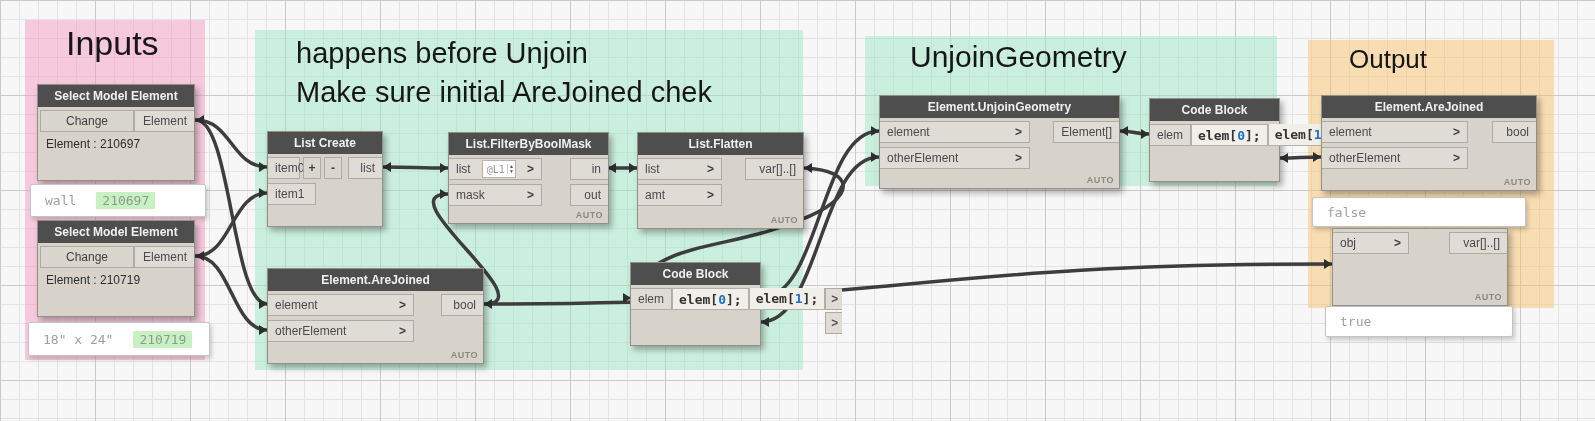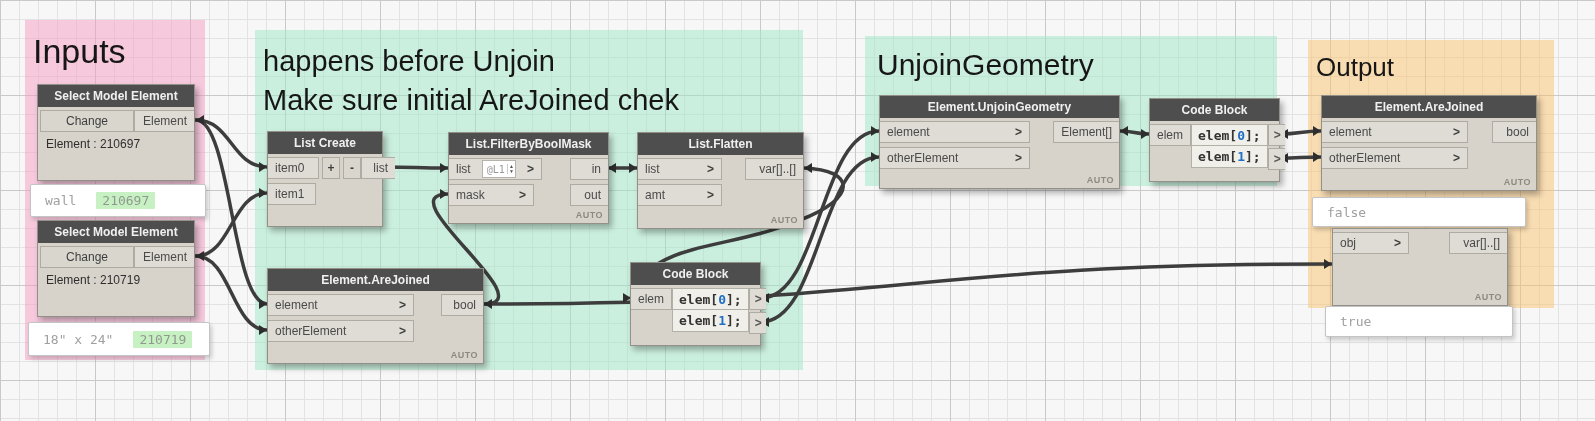--- a/index.html
+++ b/index.html
@@ -15,7 +15,7 @@
     font-family:"Liberation Sans",sans-serif;
   }
   .group{position:absolute;z-index:1;}
-  .group-title{font-family:"Liberation Sans",sans-serif;color:#161616;padding:12px 8px;white-space:nowrap;}
+  .group-title{font-family:"Liberation Sans",sans-serif;color:#161616;padding:4px 8px;white-space:nowrap;margin-left:33px;}
   .wire-layer{position:absolute;left:0;top:0;z-index:2;}
   .node{position:absolute;z-index:3;background:#d7d3cb;border:1px solid #93908a;box-shadow:3px 4px 6px rgba(0,0,0,.3);box-sizing:border-box;}
   .hdr{height:22px;line-height:22px;background:#4e4e4e;color:#f0f0f0;font-size:12px;font-weight:bold;text-align:center;white-space:nowrap;overflow:hidden;}

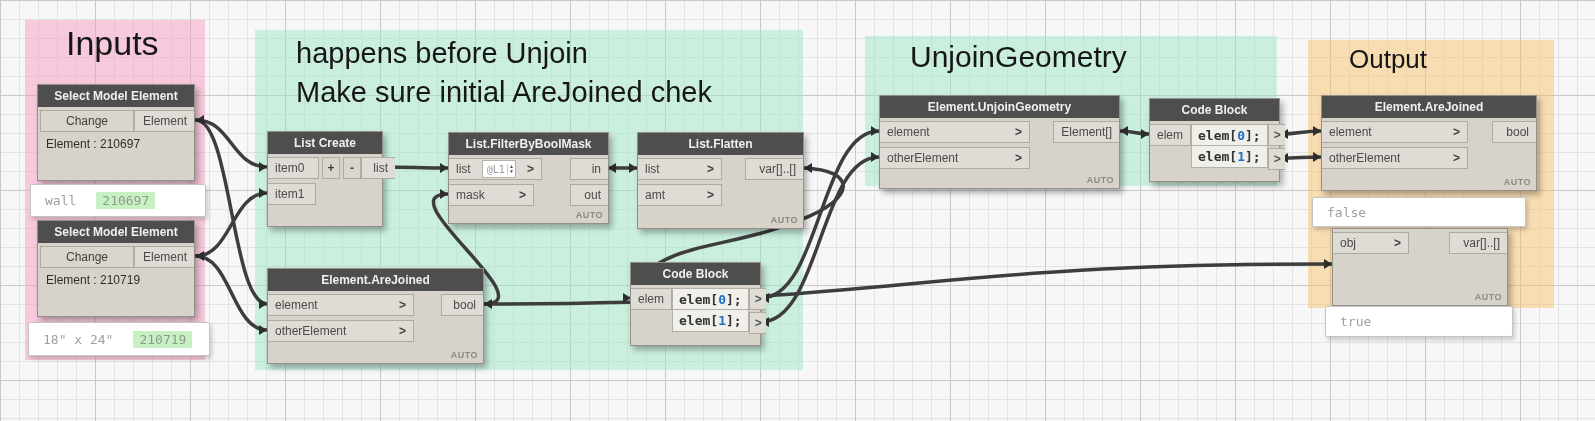--- a/index.html
+++ b/index.html
@@ -33,7 +33,7 @@
   .lvl{background:#fff;border:1px solid #b5b2aa;height:16px;display:flex;align-items:center;padding:0 1px 0 4px;gap:2px;}
   .lvl-txt{font-size:10px;color:#9a9a9a;font-family:"DejaVu Sans Mono",monospace;}
   .spin{display:flex;flex-direction:column;font-size:5px;line-height:5px;color:#555;border-left:1px solid #ccc;padding-left:1px;}
-  .codecol{display:flex;flex-direction:column;}
+  .codecol{display:flex;flex-direction:row;}
   .codeline{background:#f1efe9;border:1px solid #b3b0a8;border-top:none;height:22px;box-sizing:border-box;display:flex;align-items:center;padding:0 6px;font-family:"DejaVu Sans Mono",monospace;font-size:13px;font-weight:bold;color:#333;}
   .codecol .codeline:first-child{border-top:1px solid #b3b0a8;}
   .codenum{color:#1f6fc5;}

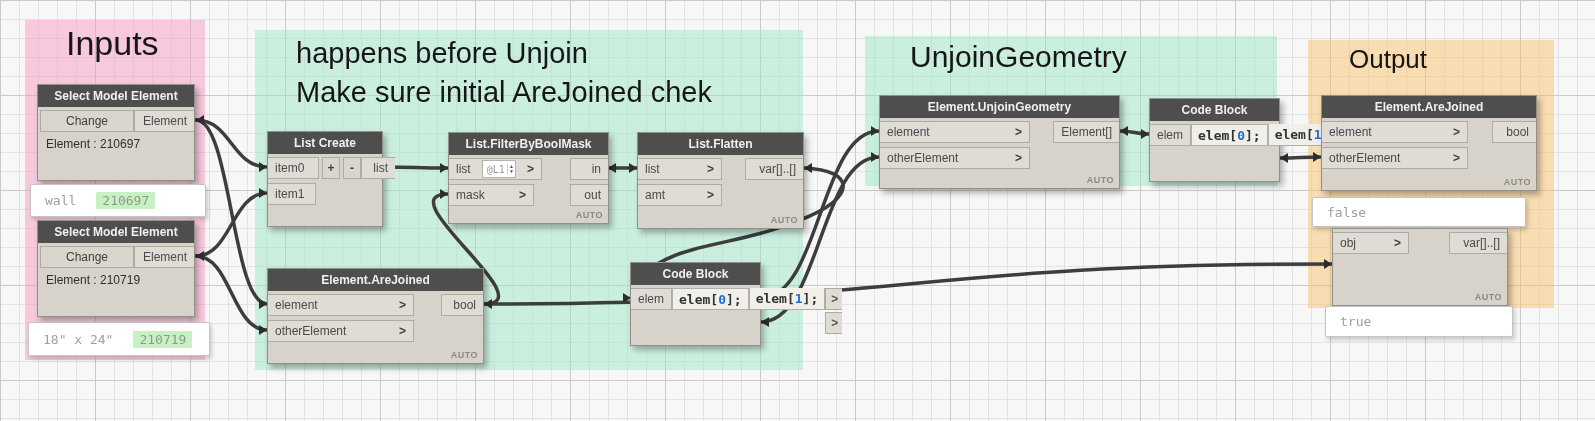--- a/index.html
+++ b/index.html
@@ -145,7 +145,7 @@
     <div class="nbody">
       <div class="col">
         <div style="display:flex;align-items:flex-start;">
-          <div class="port in" style="width:51px;">
+          <div class="port in" style="width:32px;">
             <span>item0</span>
           </div>
           <div class="btn mini">+</div>

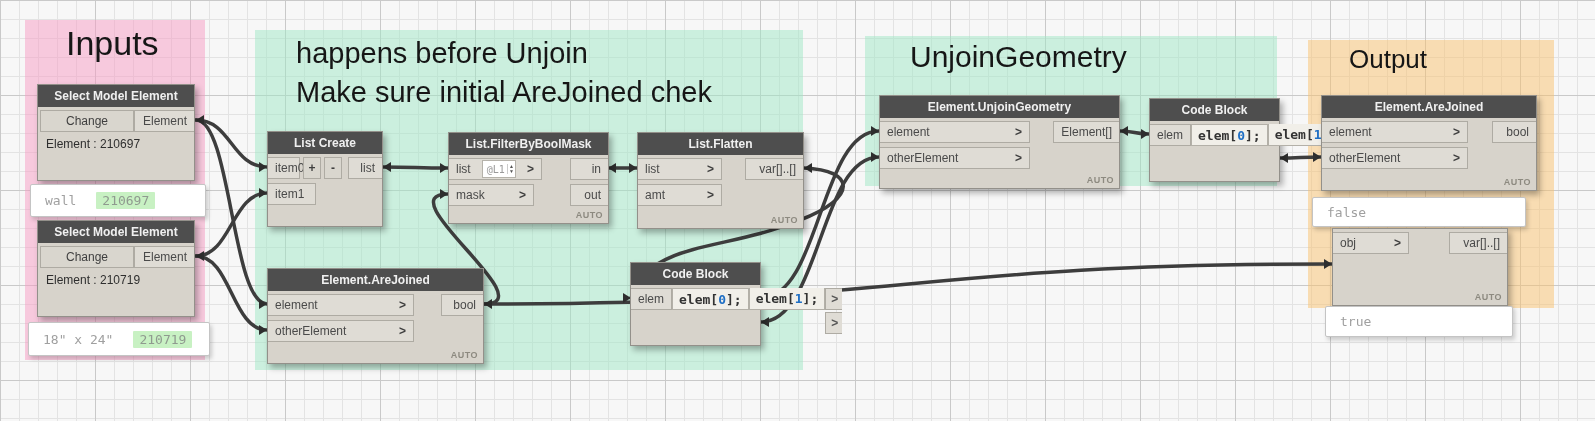--- a/index.html
+++ b/index.html
@@ -176,7 +176,7 @@
           </span>
           <span class="chev">&gt;</span>
         </div>
-        <div class="port in" style="width:85px;">
+        <div class="port in" style="width:93px;">
           <span>mask</span>
           <span class="chev">&gt;</span>
         </div>

